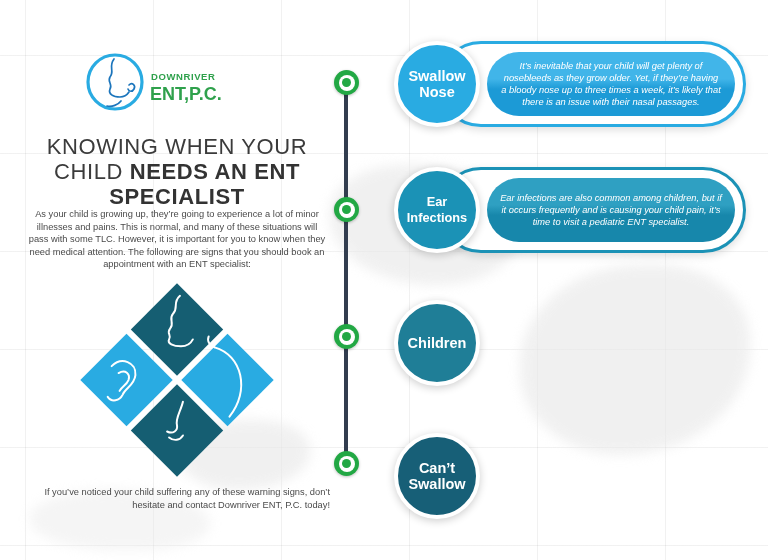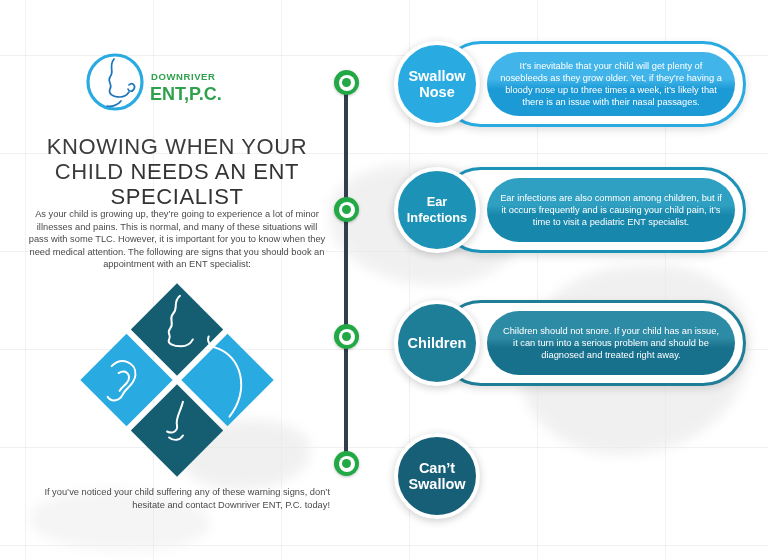--- a/index.html
+++ b/index.html
@@ -55,7 +55,7 @@
     position:absolute; left:46px; right:8px; top:8px; bottom:8px;
     border-radius:36px; padding:0 13px;
     background:linear-gradient(180deg, var(--g1) 0%, var(--g1) 42%, var(--g2) 58%, var(--g2) 100%);
-    display:flex; align-items:center; justify-content:flex-end;
+    display:flex; align-items:center; justify-content:flex-end;font-style:italic;
   }
   .pill-text { color:#fff; font-size:9.3px; line-height:12px; text-align:center; }
   .circle {

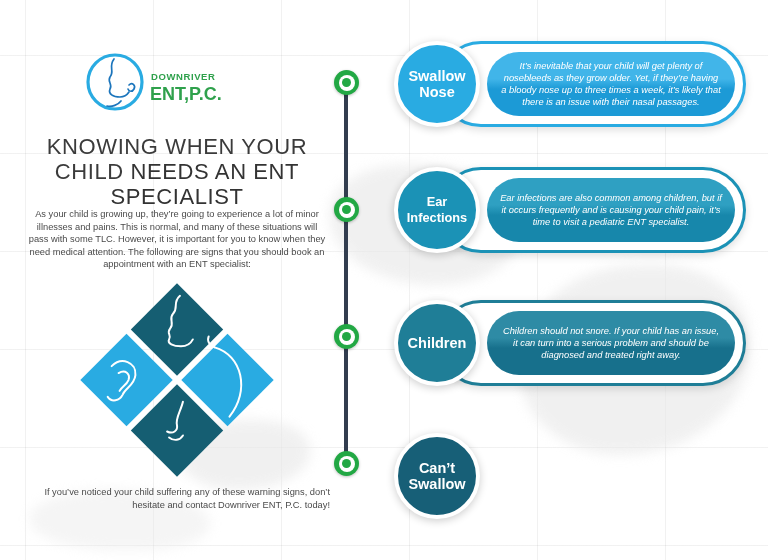--- a/index.html
+++ b/index.html
@@ -32,7 +32,7 @@
   .logo-wrap { top:48px; height:70px; }
   .title-wrap { top:120px; }
   h1 { font-size:22px; line-height:25px; letter-spacing:.6px; color:#3b3b3b; font-weight:400;margin-top:14px; }
-  h1 .t-bold { font-weight:400; color:#333; }
+  h1 .t-bold { font-weight:700; color:#333; }
   .intro-wrap { top:208px; padding:0 8px; }
   .body-text { font-size:9.3px; line-height:12.5px; color:#4a4a4a; }
   .diamonds-wrap { top:282px; }

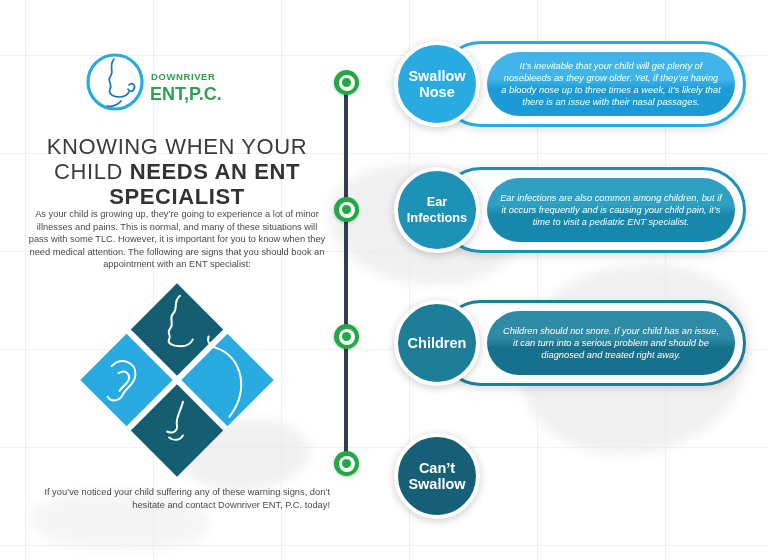--- a/index.html
+++ b/index.html
@@ -187,11 +187,6 @@
     </div>
 
     <div class="row" data-item="2" style="top: 297px; --c: #1F7E97; --g1: #2E8BA5; --g2: #17708C;">
-      <div class="pill-outer">
-        <div class="pill-inner">
-          <p class="pill-text">Children should not snore. If your child has an issue, it can turn into a serious problem and should be diagnosed and treated right away.</p>
-        </div>
-      </div>
       <div class="circle">
         <span>Children</span>
       </div>

